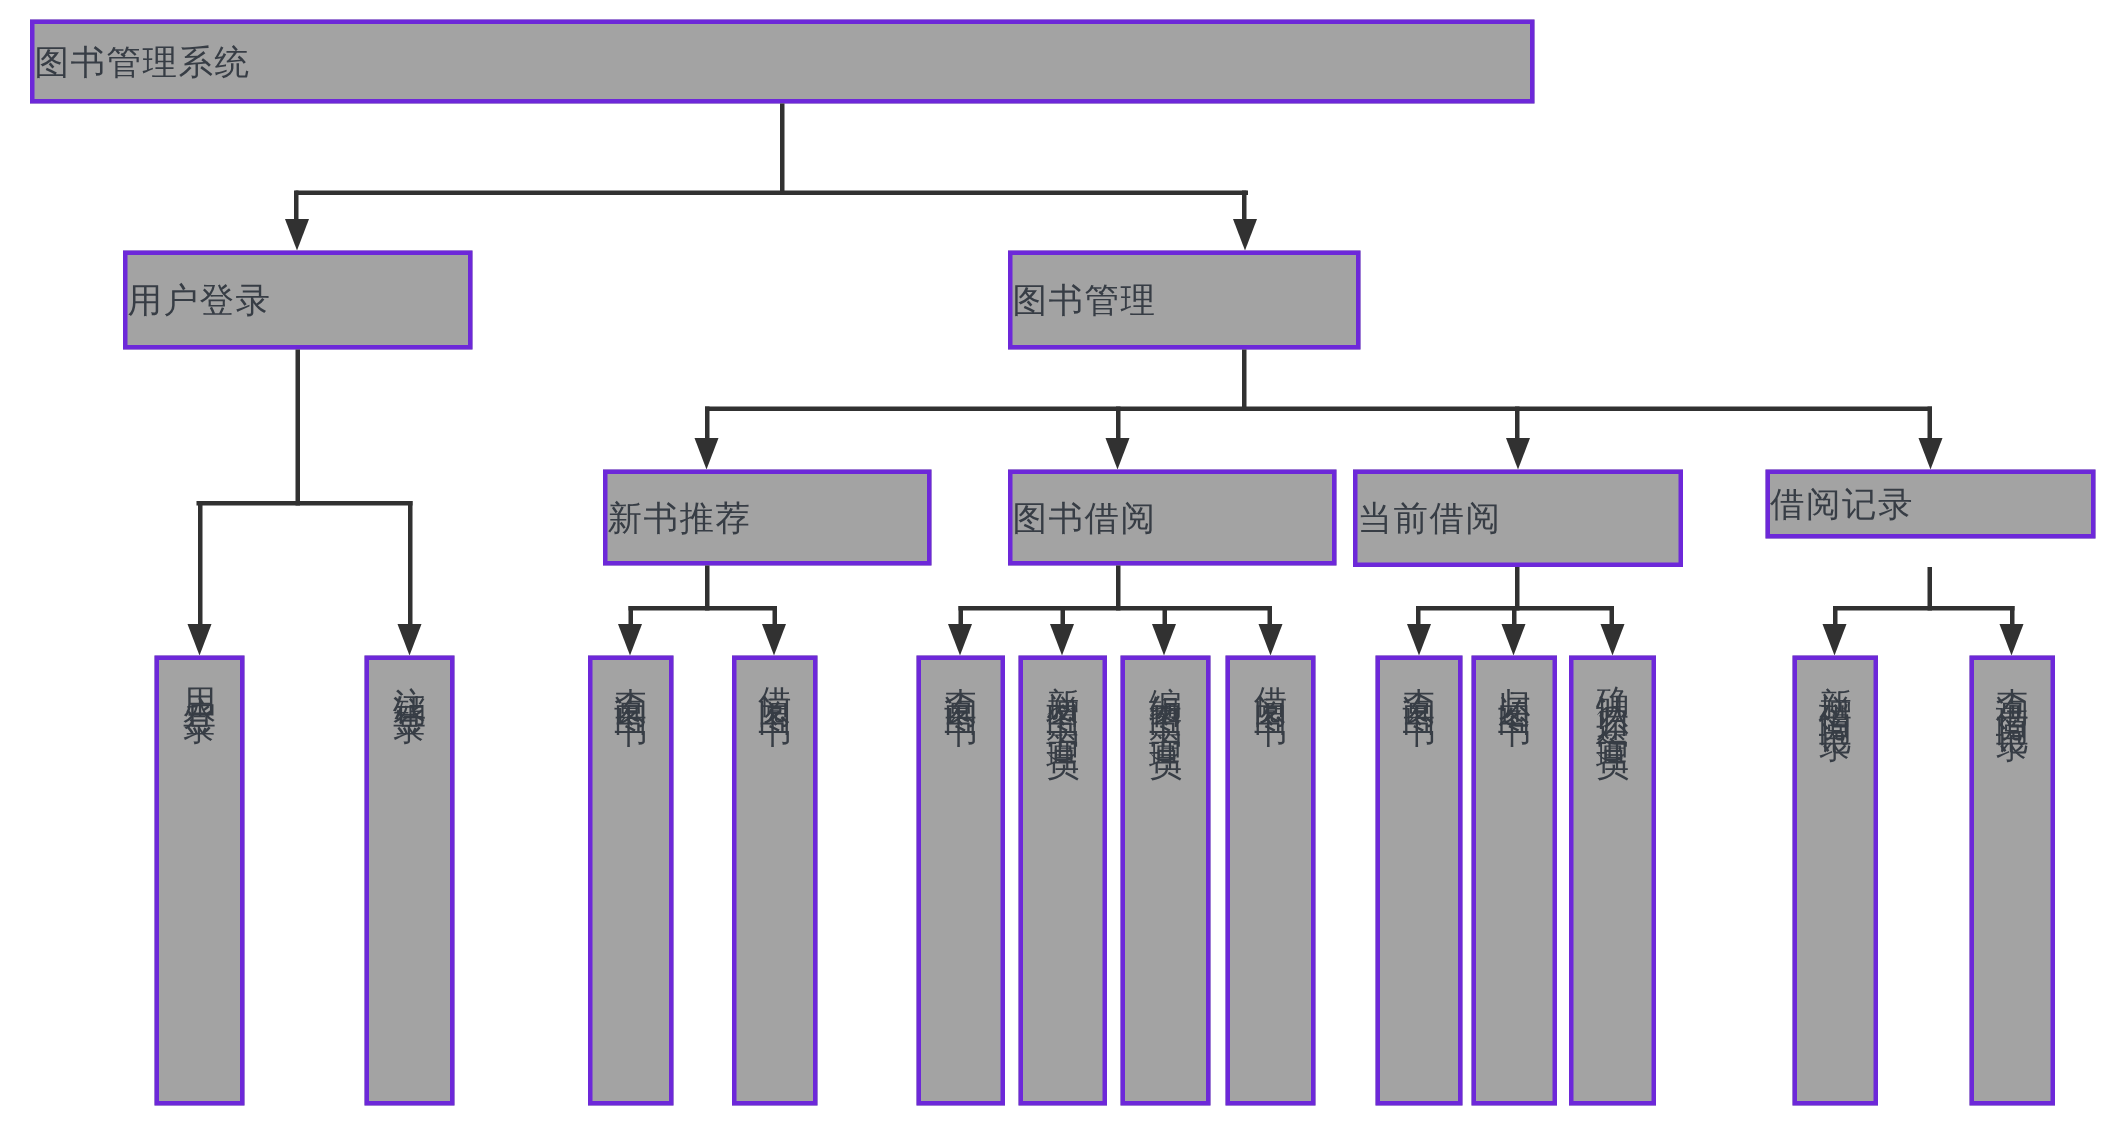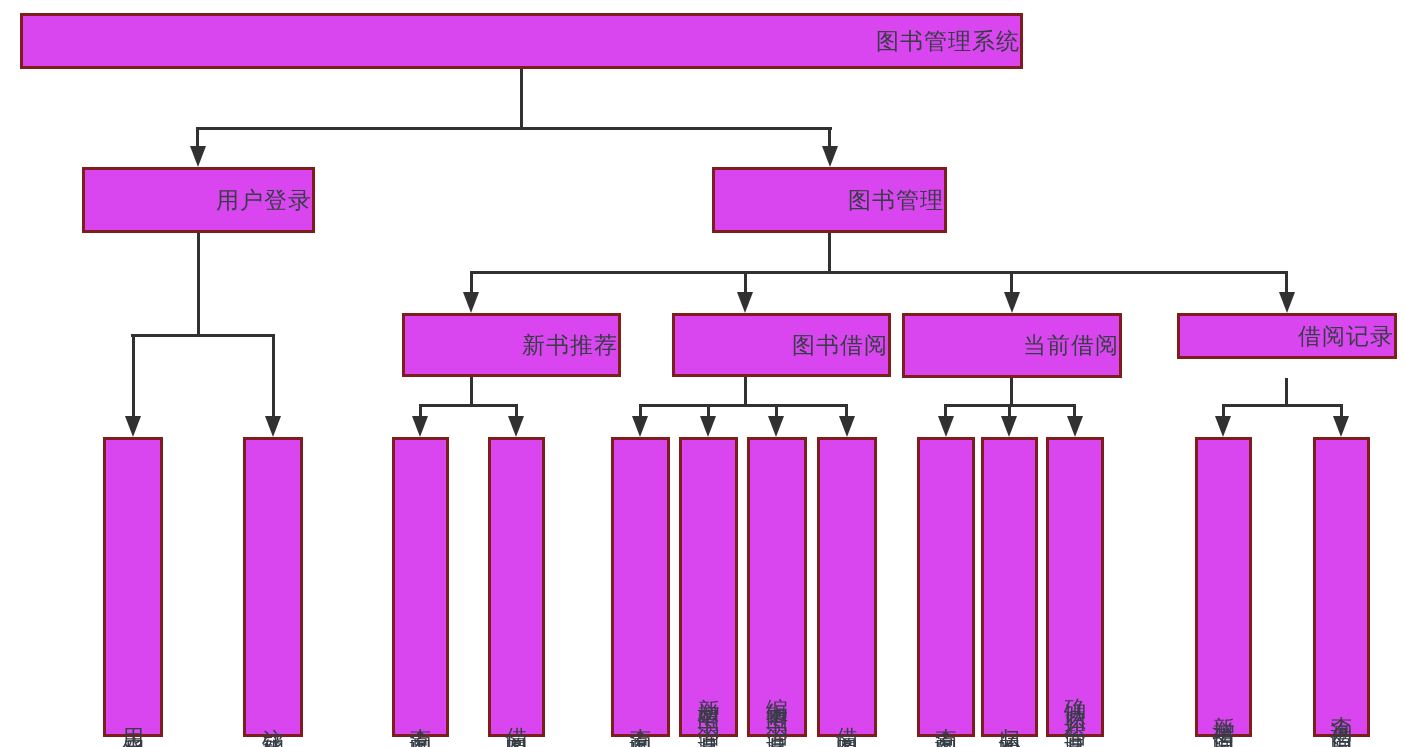--- a/index.html
+++ b/index.html
@@ -13,11 +13,11 @@
   .box{
     position:absolute;
     box-sizing:border-box;
-    border:3px solid #7f1d1d;
-    background:#d946ef;
+    border:3px solid #6d28d9;
+    background:#a3a3a3;
     display:flex;
     align-items:center;
-    justify-content:flex-end;
+    justify-content:flex-start;
     color:#373d45;
   }
   .hbox{font-size:23px;letter-spacing:1px;}

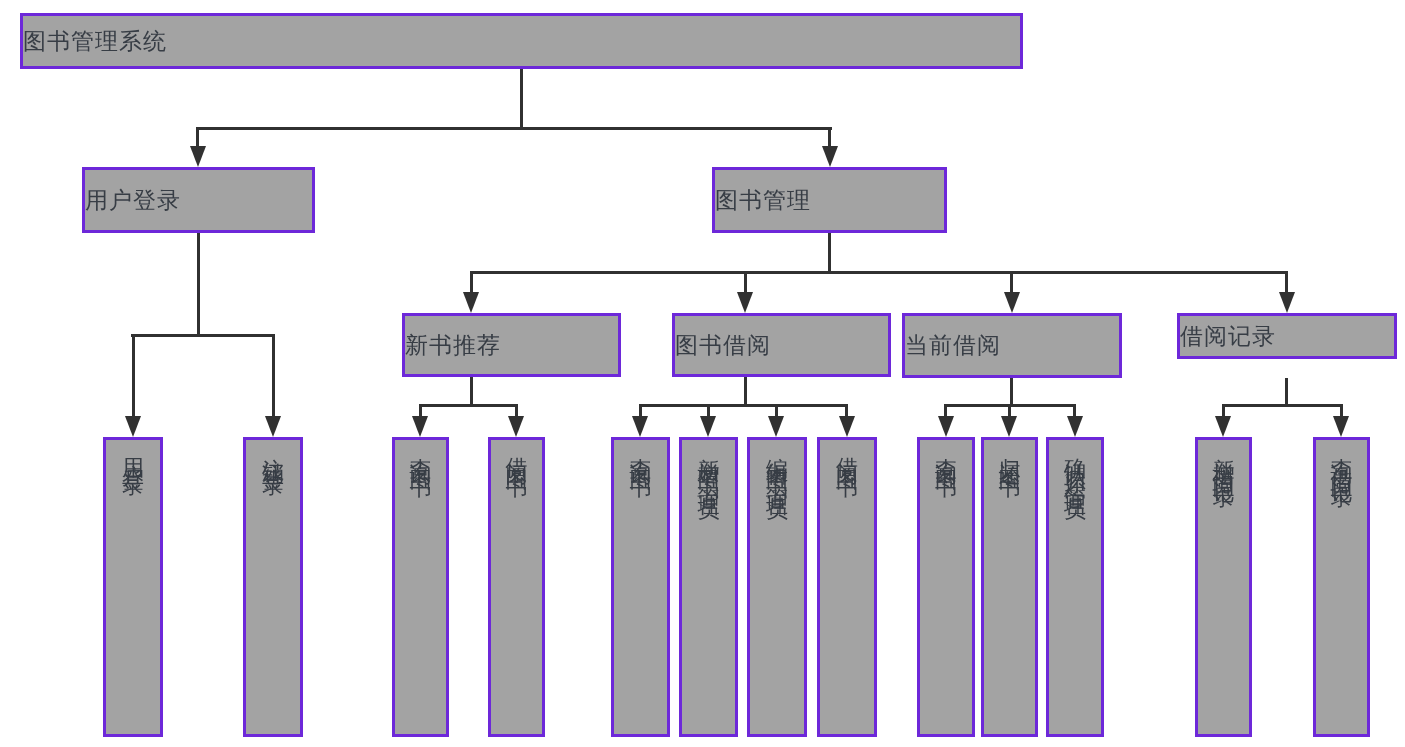--- a/index.html
+++ b/index.html
@@ -64,7 +64,7 @@
   <div class="box hbox" style="left:82px;top:167px;width:233px;height:66px;">
     <span>用户登录</span>
   </div>
-  <div class="box hbox" style="left:712px;top:167px;width:235px;height:66px;">
+  <div class="box hbox" style="left:672px;top:167px;width:235px;height:66px;">
     <span>图书管理</span>
   </div>
 

